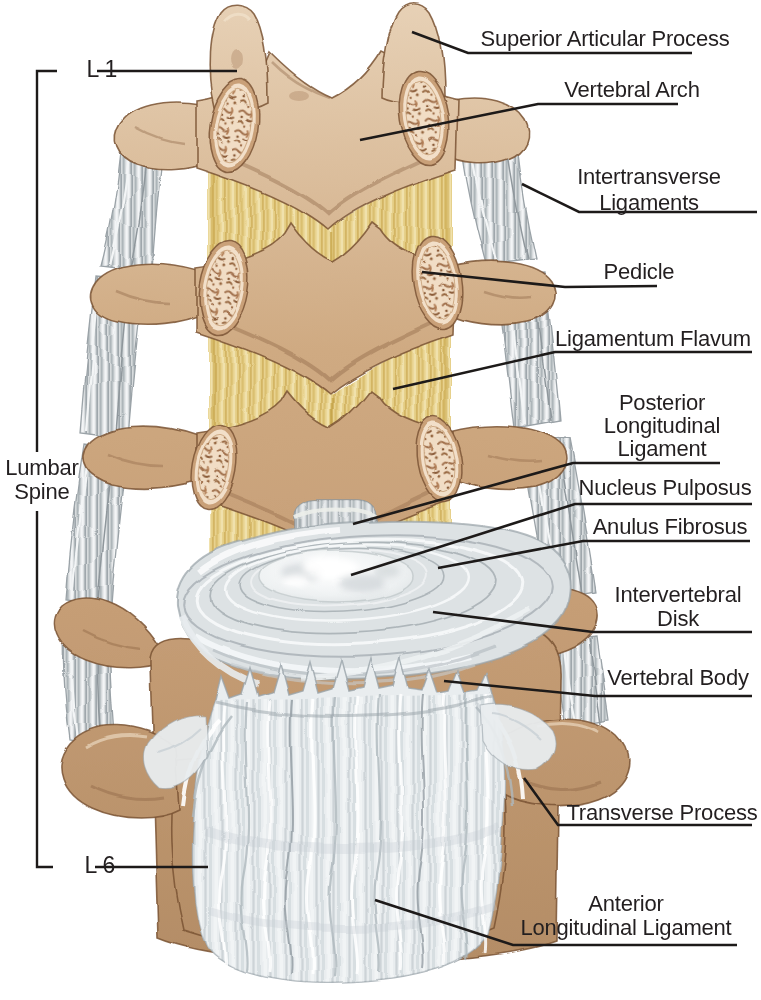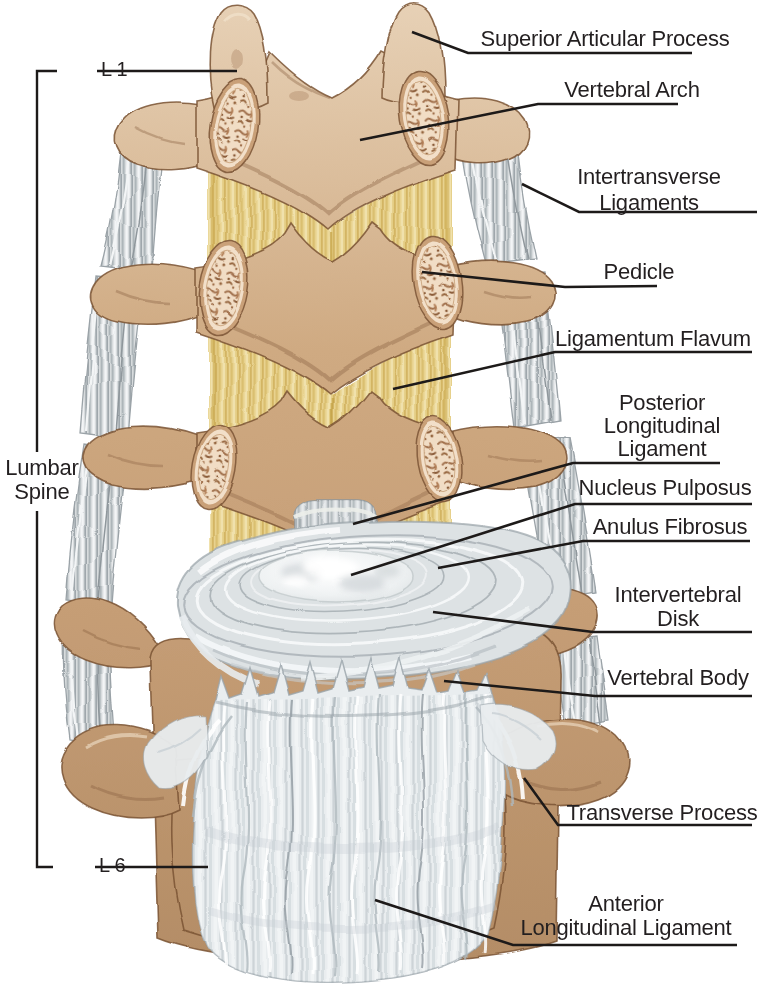--- a/index.html
+++ b/index.html
@@ -10,7 +10,7 @@
        text-align:center;letter-spacing:-0.2px;white-space:nowrap;}
   .lbl.tight{line-height:23px;}
   .lbl.mid{line-height:24px;}
-  .lbl.big{font-size:20px;width:60px;text-align:left;margin-left:44px;}
+  .lbl.big{font-size:23px;width:60px;text-align:right;}
   .lbl.leftside{width:100px;line-height:24px;}
 </style>
 </head>

